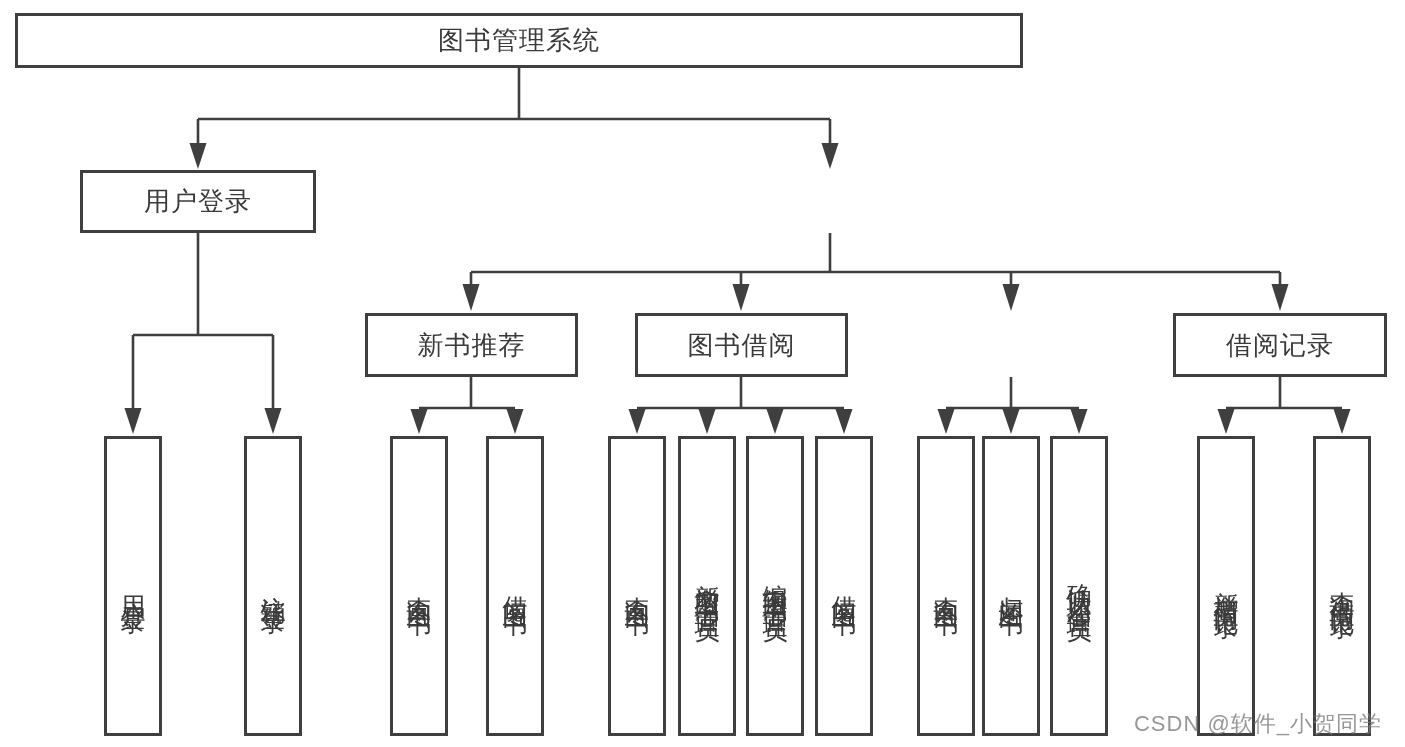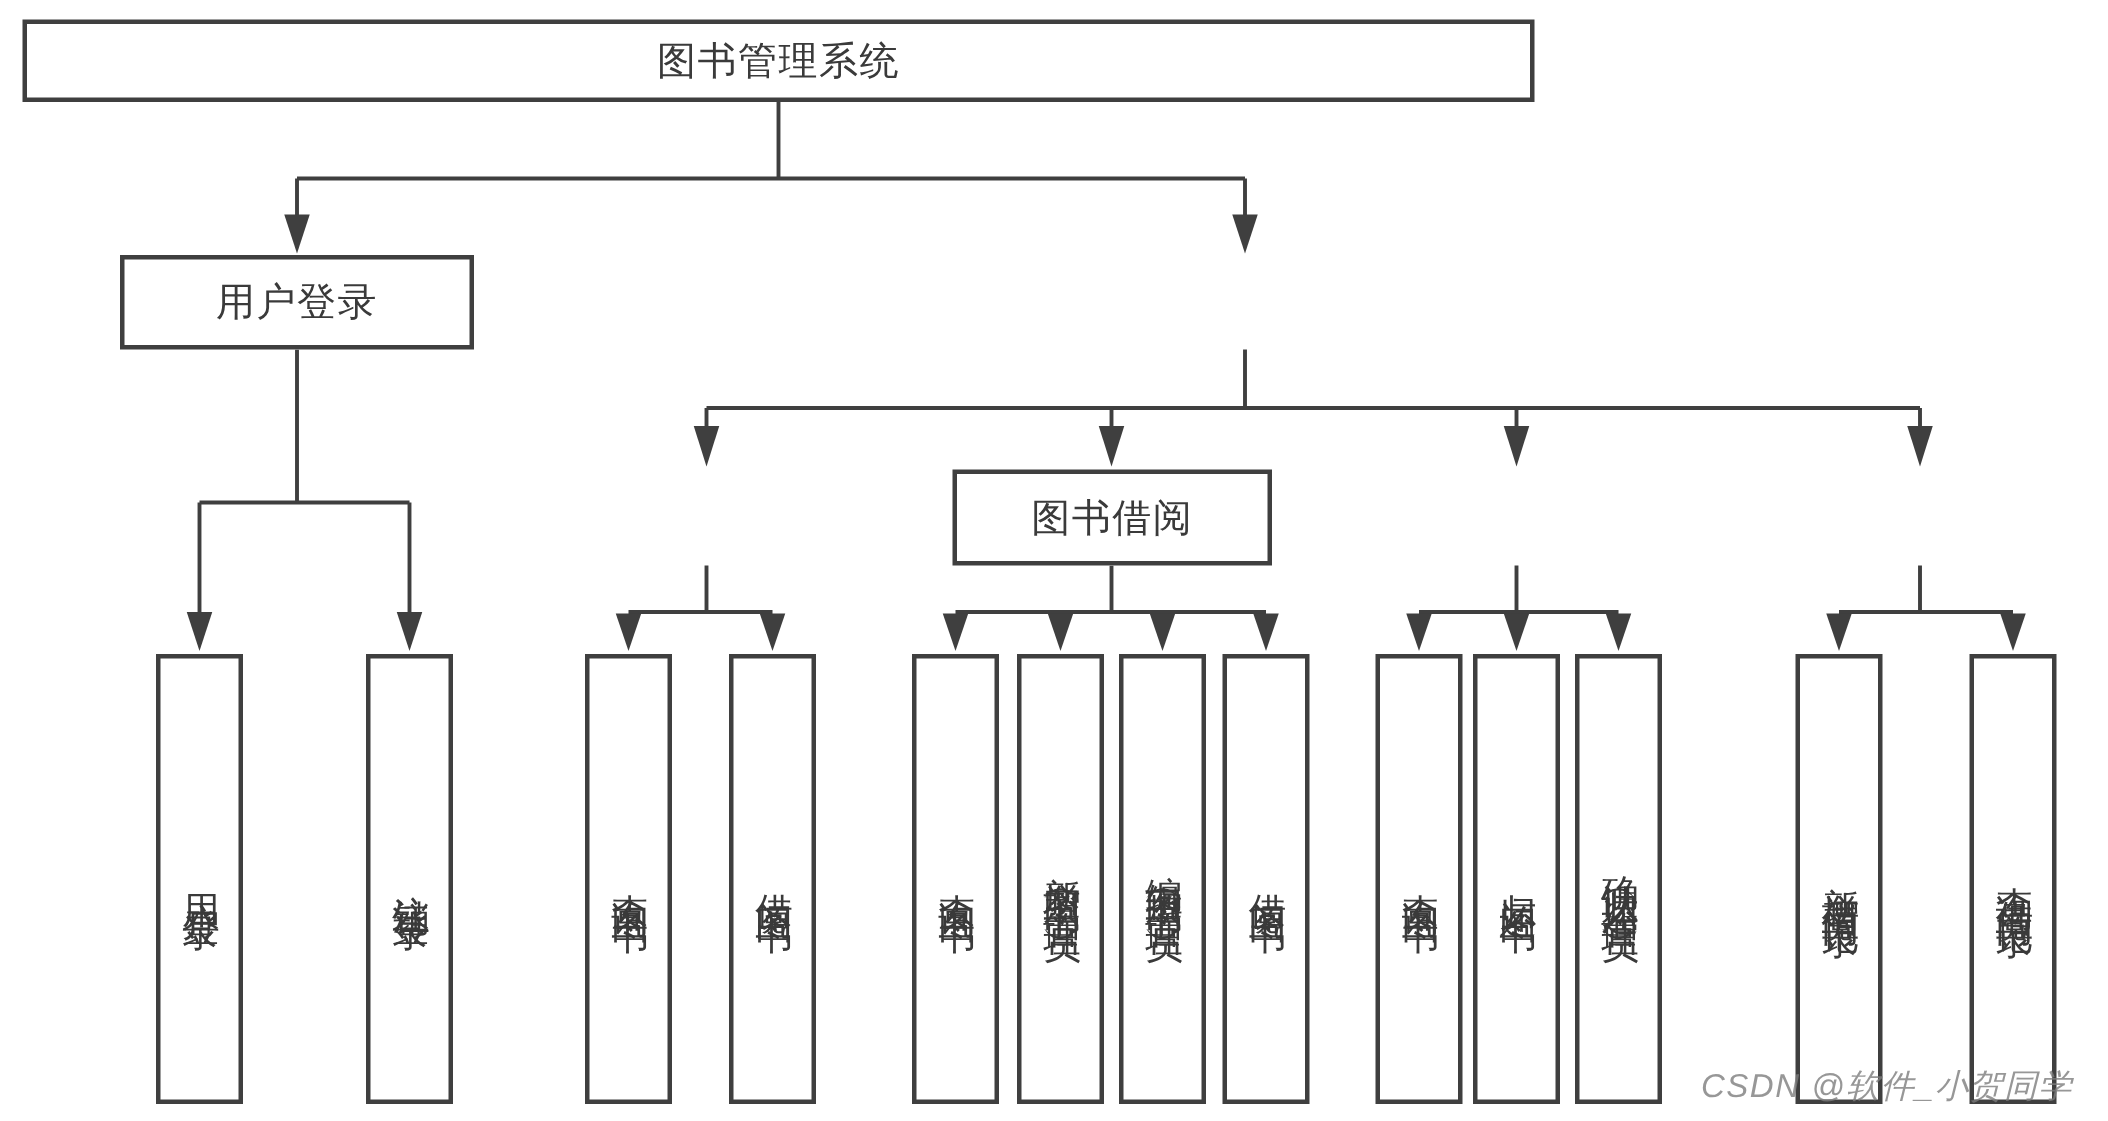--- a/index.html
+++ b/index.html
@@ -104,6 +104,9 @@
     <span>用户登录</span>
   </div>
 
+  <div class="node h" style="left:365px; top:313px; width:213px; height:64px">
+    <span>新书推荐</span>
+  </div>
   <div class="node h" style="left:635px; top:313px; width:213px; height:64px">
     <span>图书借阅</span>
   </div>

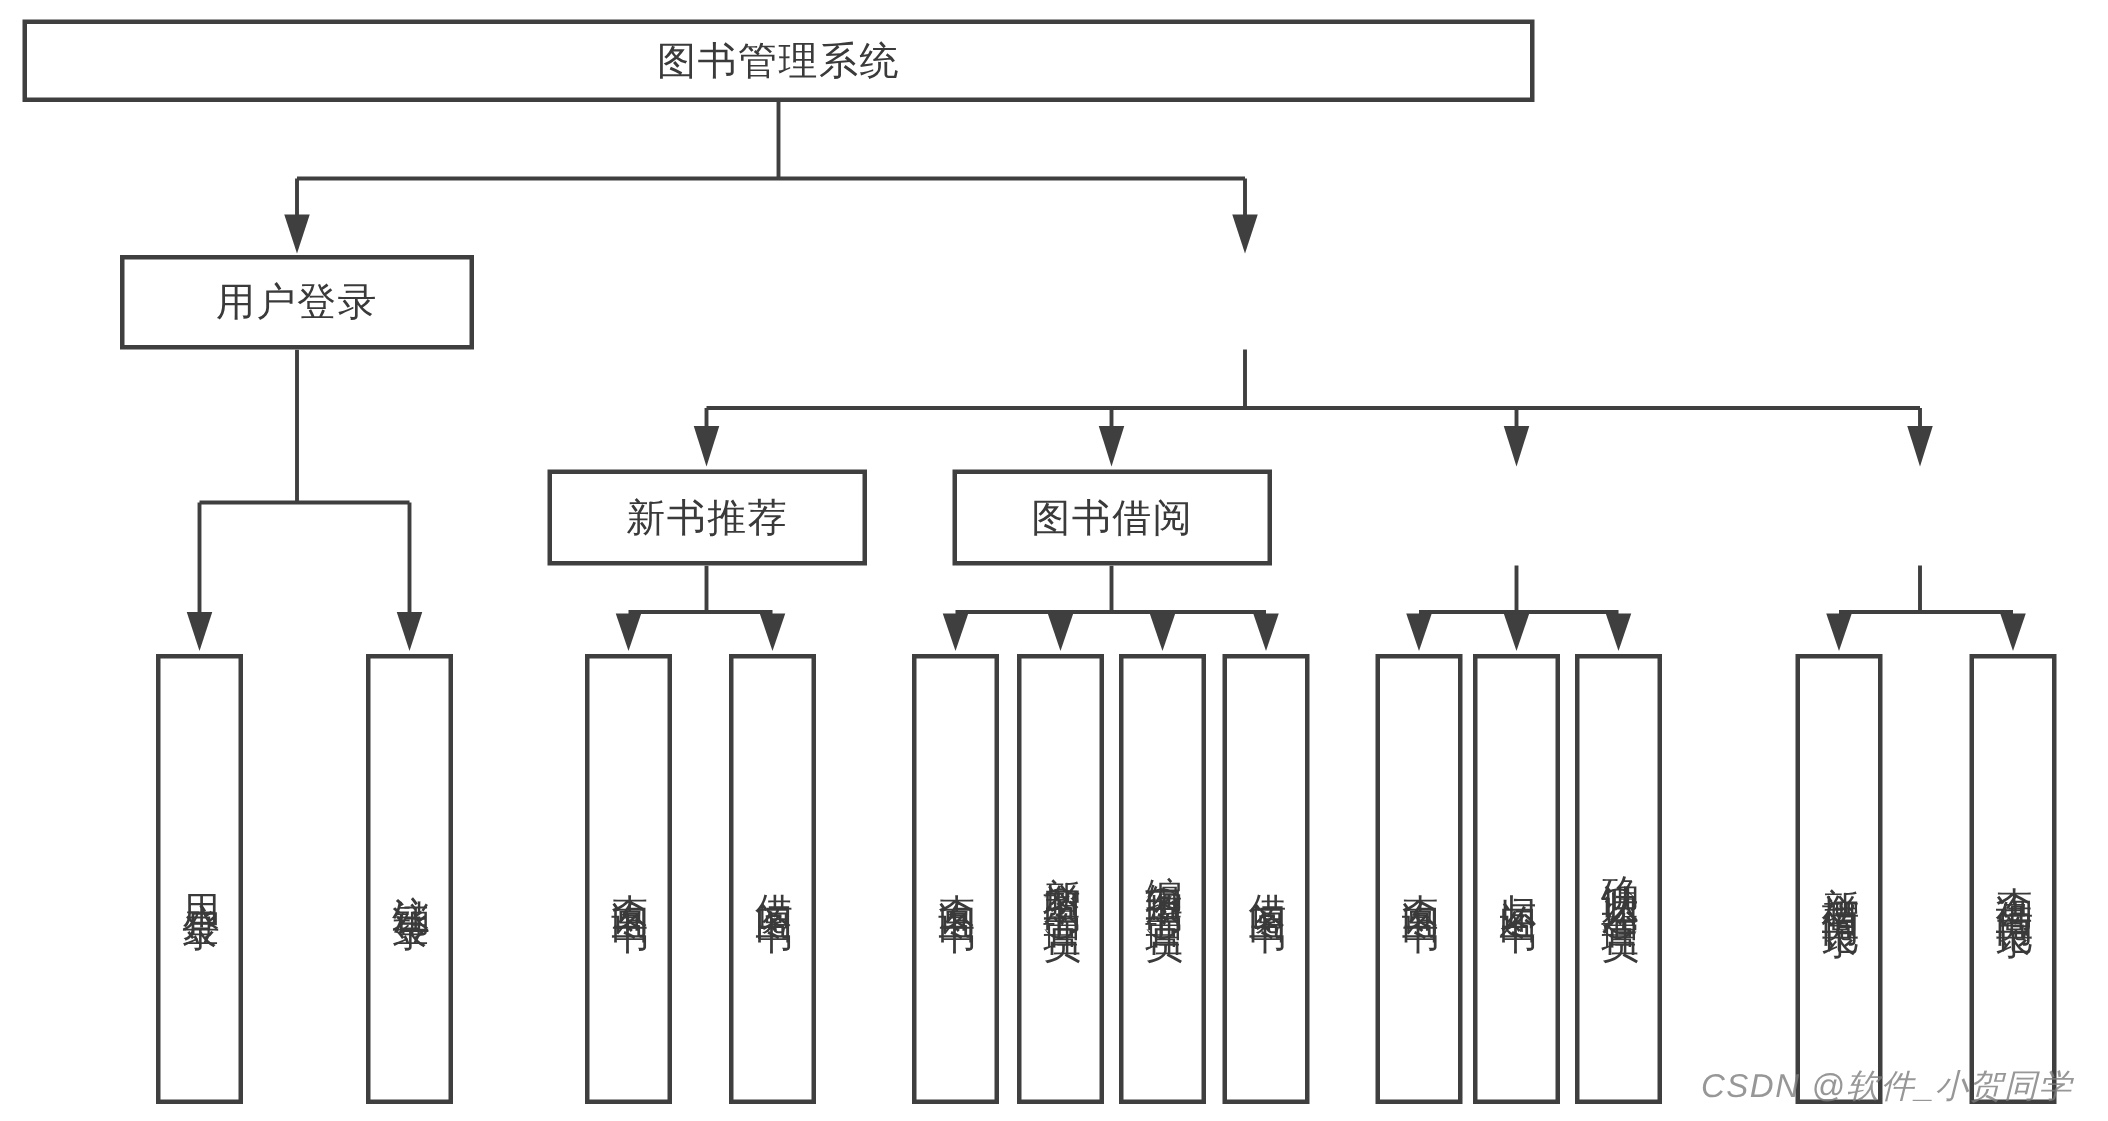--- a/index.html
+++ b/index.html
@@ -110,6 +110,9 @@
   <div class="node h" style="left:635px; top:313px; width:213px; height:64px">
     <span>图书借阅</span>
   </div>
+  <div class="node h" style="left:1173px; top:313px; width:214px; height:64px">
+    <span>借阅记录</span>
+  </div>
 
   <div class="node v" style="left:104px; top:436px; width:58px; height:300px">
     <span>用户登录</span>

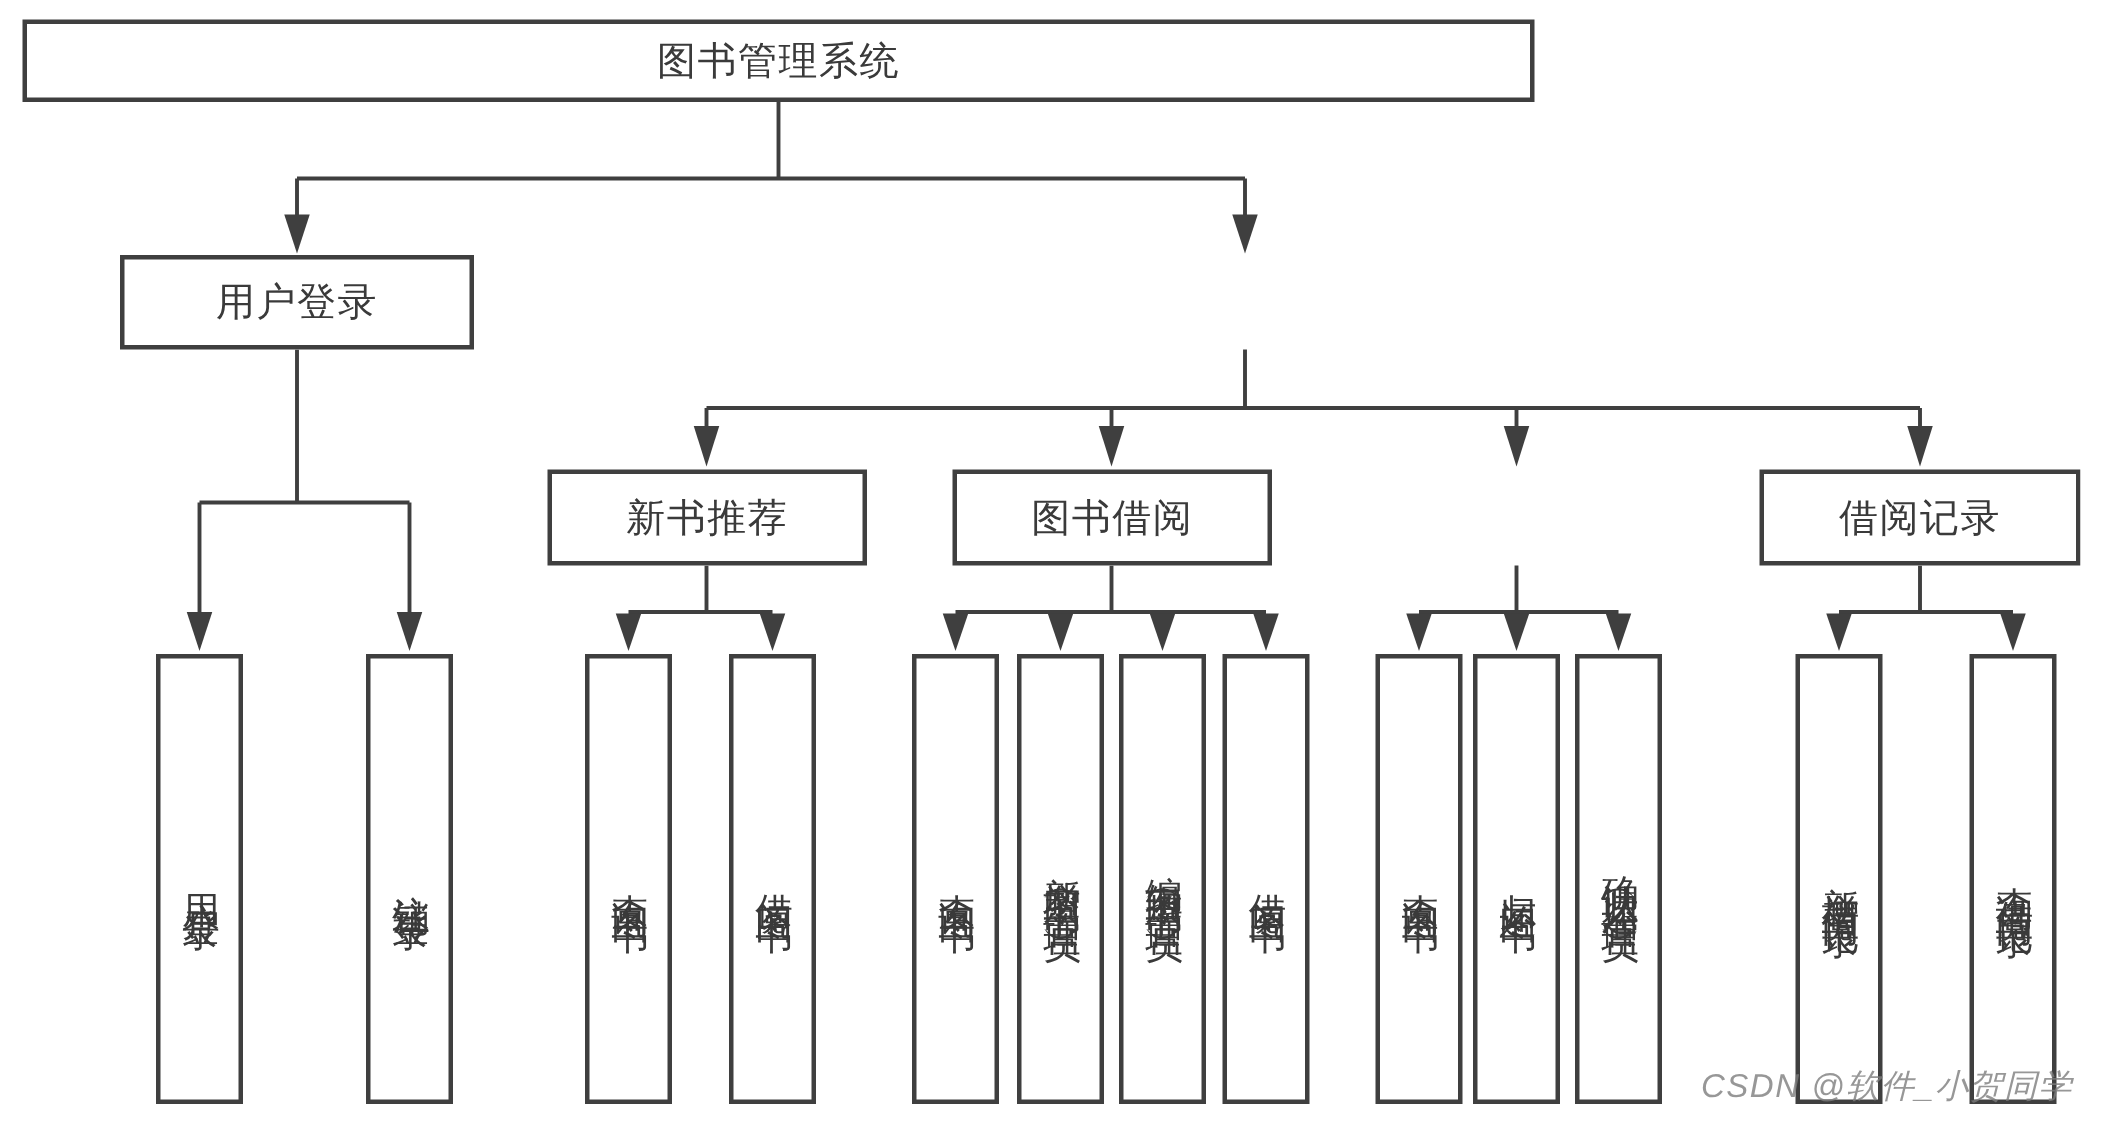--- a/index.html
+++ b/index.html
@@ -23,7 +23,6 @@
     position:absolute; right:5px; bottom:8px; z-index:6;
     font-size:22px; color:rgba(125,125,125,0.8); letter-spacing:1px;
     white-space:nowrap;
-    font-style:italic;
   }
 </style>
 </head>

